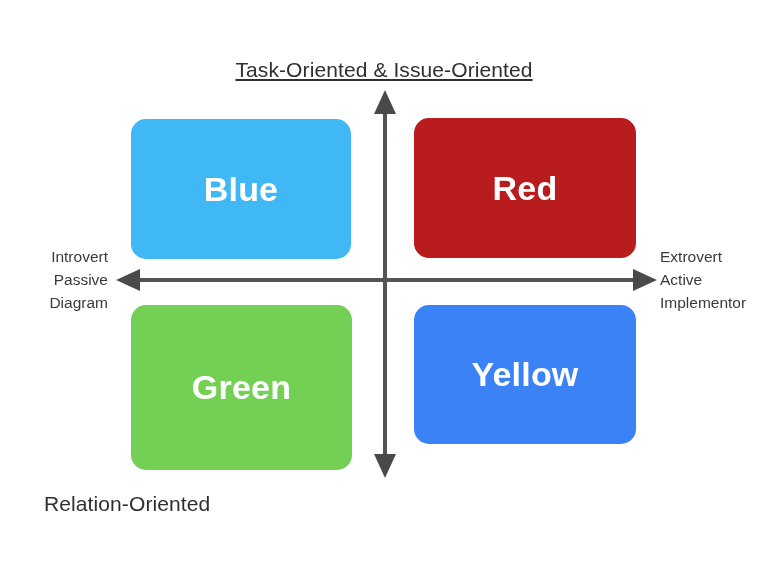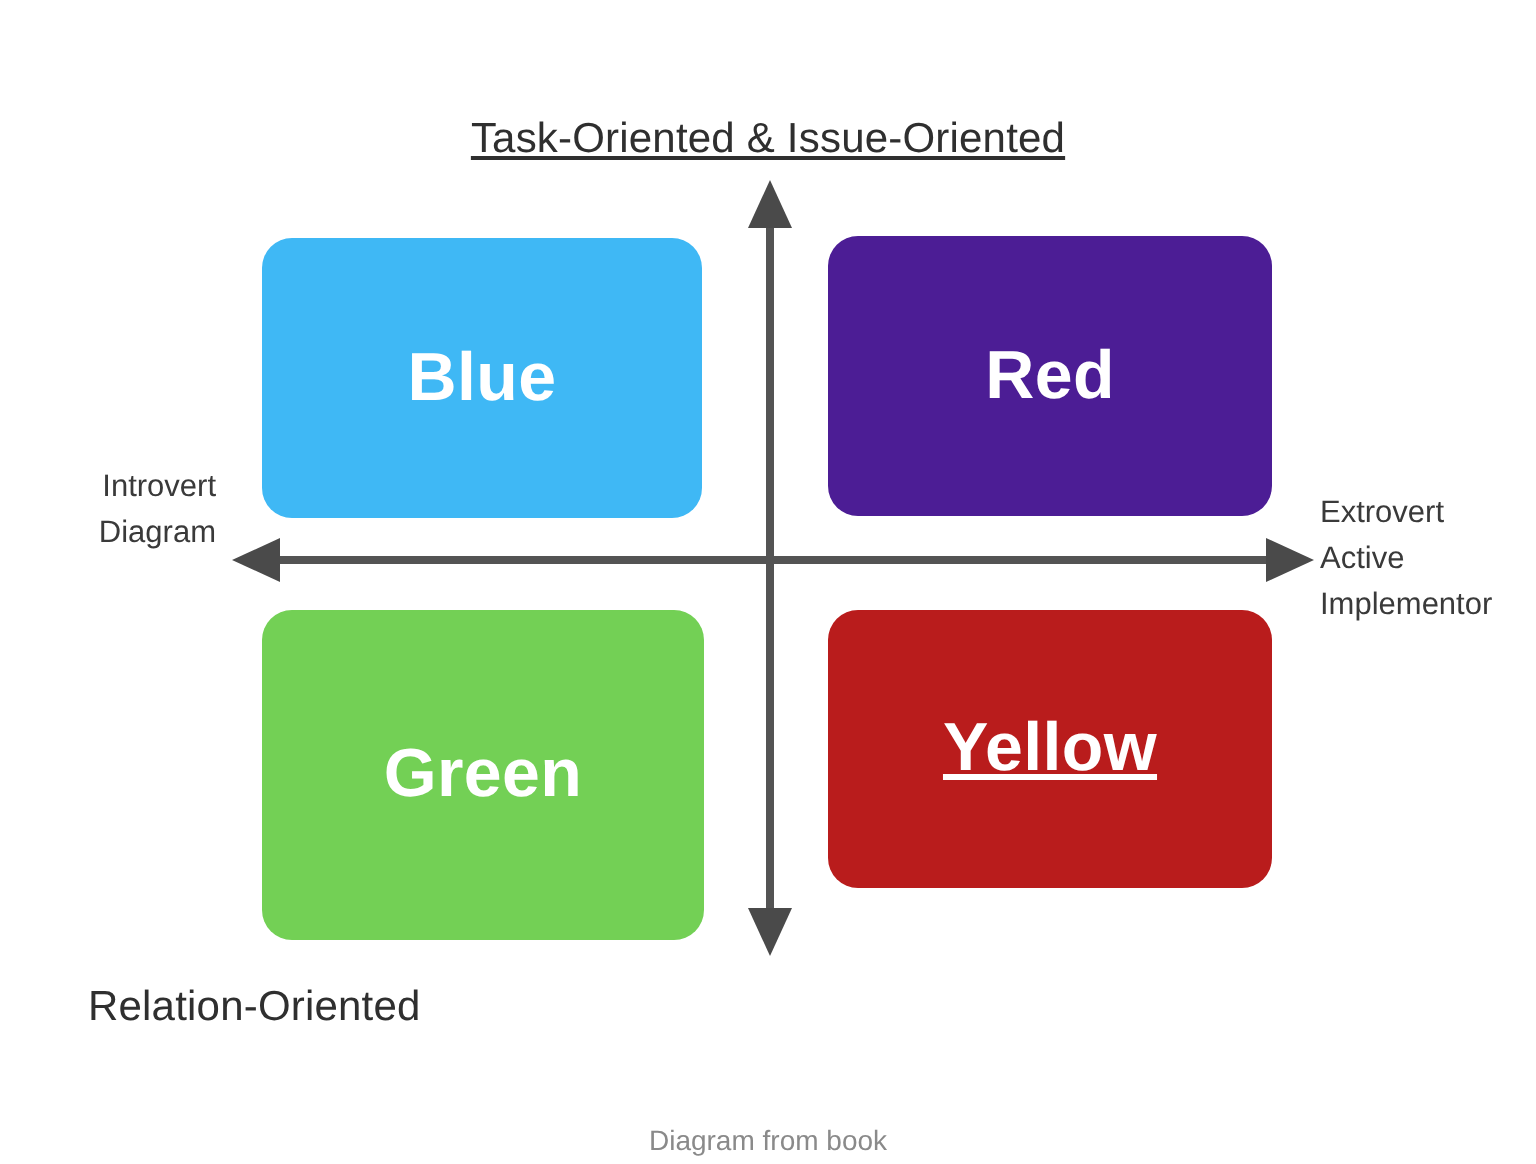--- a/index.html
+++ b/index.html
@@ -141,7 +141,7 @@
 
   <div class="quadrant-box box-blue" style="background-color: rgb(63, 184, 245);">Blue</div>
 
-  <div class="quadrant-box box-red" style="background-color: #4c1d95;">Red</div>
+  <div class="quadrant-box box-red" style="background-color: #b91c1c;">Red</div>
 
   <div class="quadrant-box box-green" style="background-color: rgb(115, 208, 85);">Green</div>
 

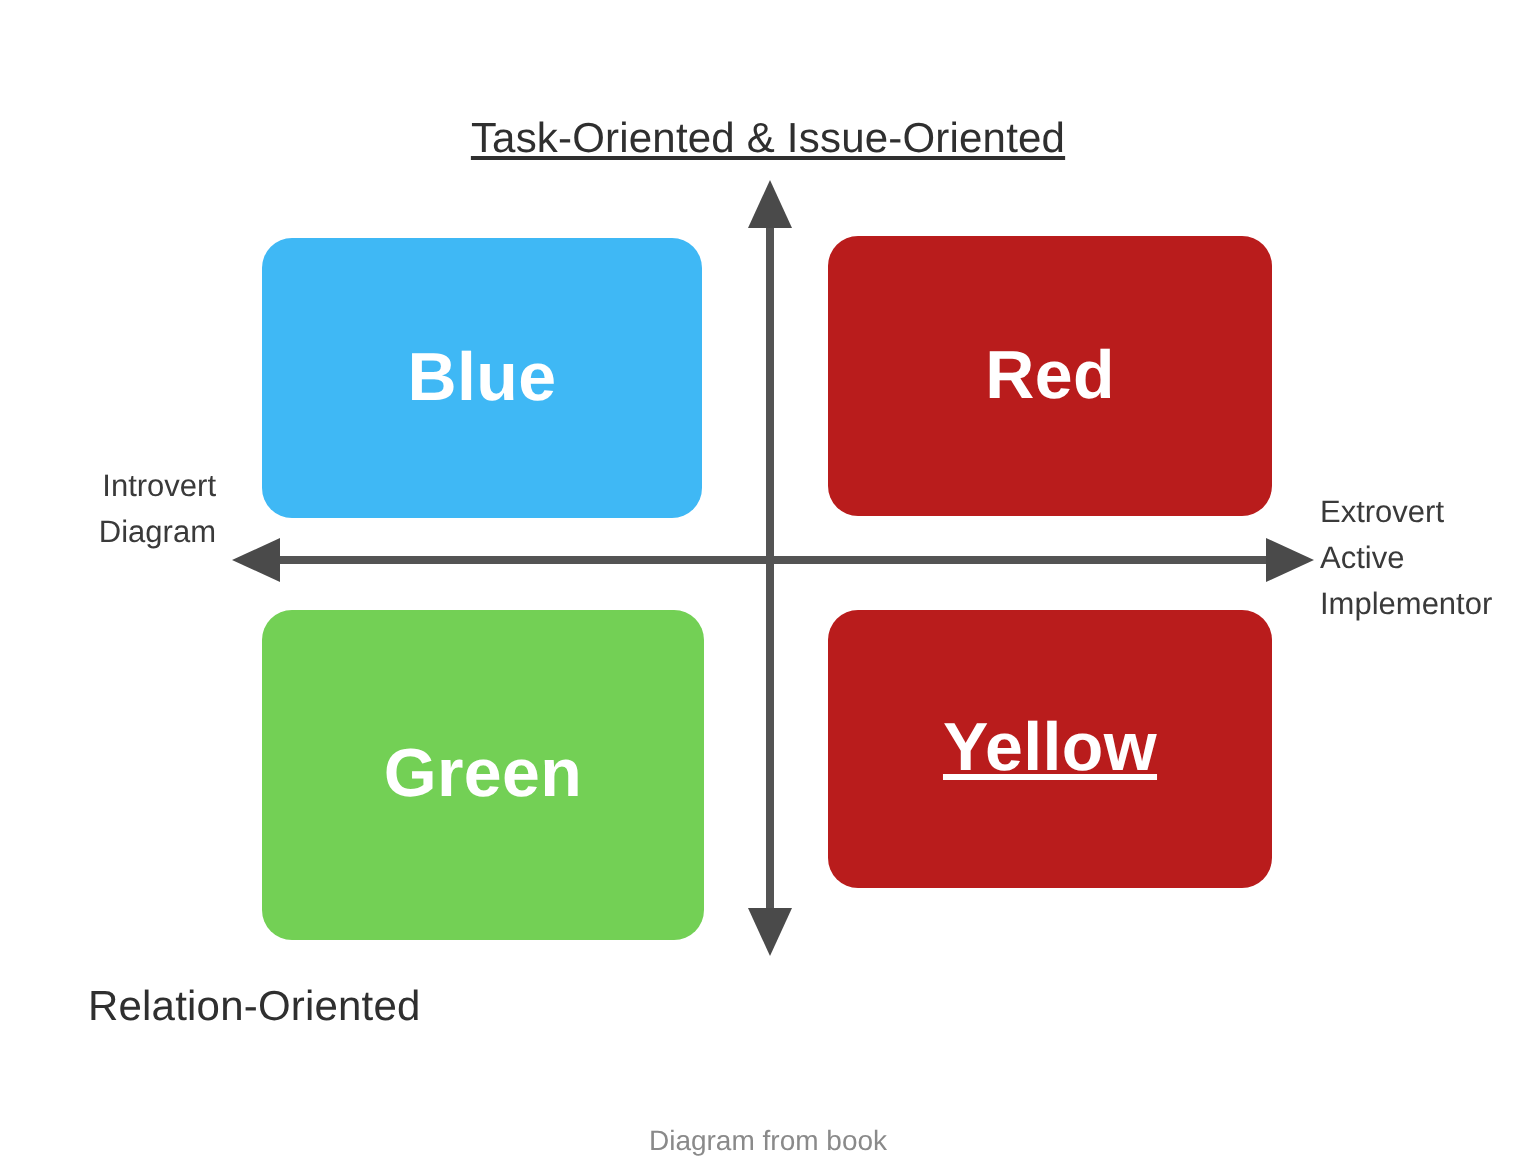--- a/index.html
+++ b/index.html
@@ -50,7 +50,7 @@
   .axis-label-left {
     position: absolute;
     left: 0px;
-    top: 232px;
+    top: 245px;
     width: 108px;
     text-align: right;
     font-size: 15.5px;

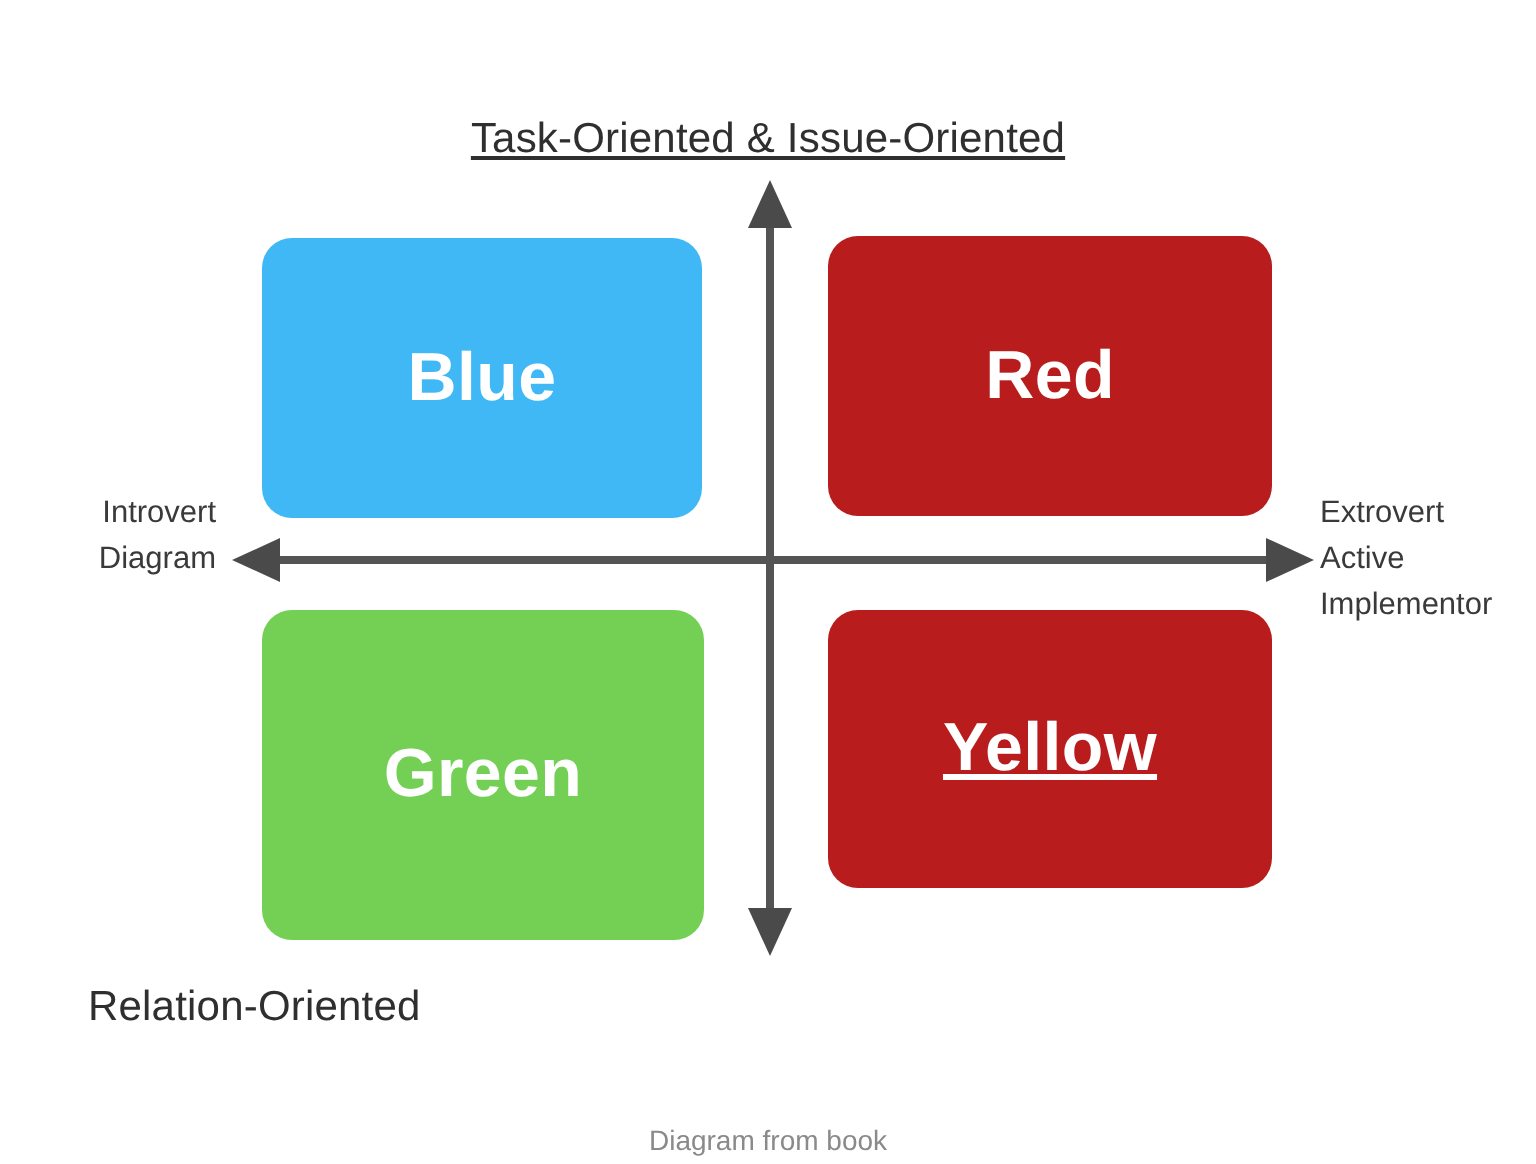--- a/index.html
+++ b/index.html
@@ -130,6 +130,7 @@
 
   <div class="axis-label-left">
     <div>Introvert</div>
+    <div>Passive</div>
     <div>Diagram</div>
   </div>
 

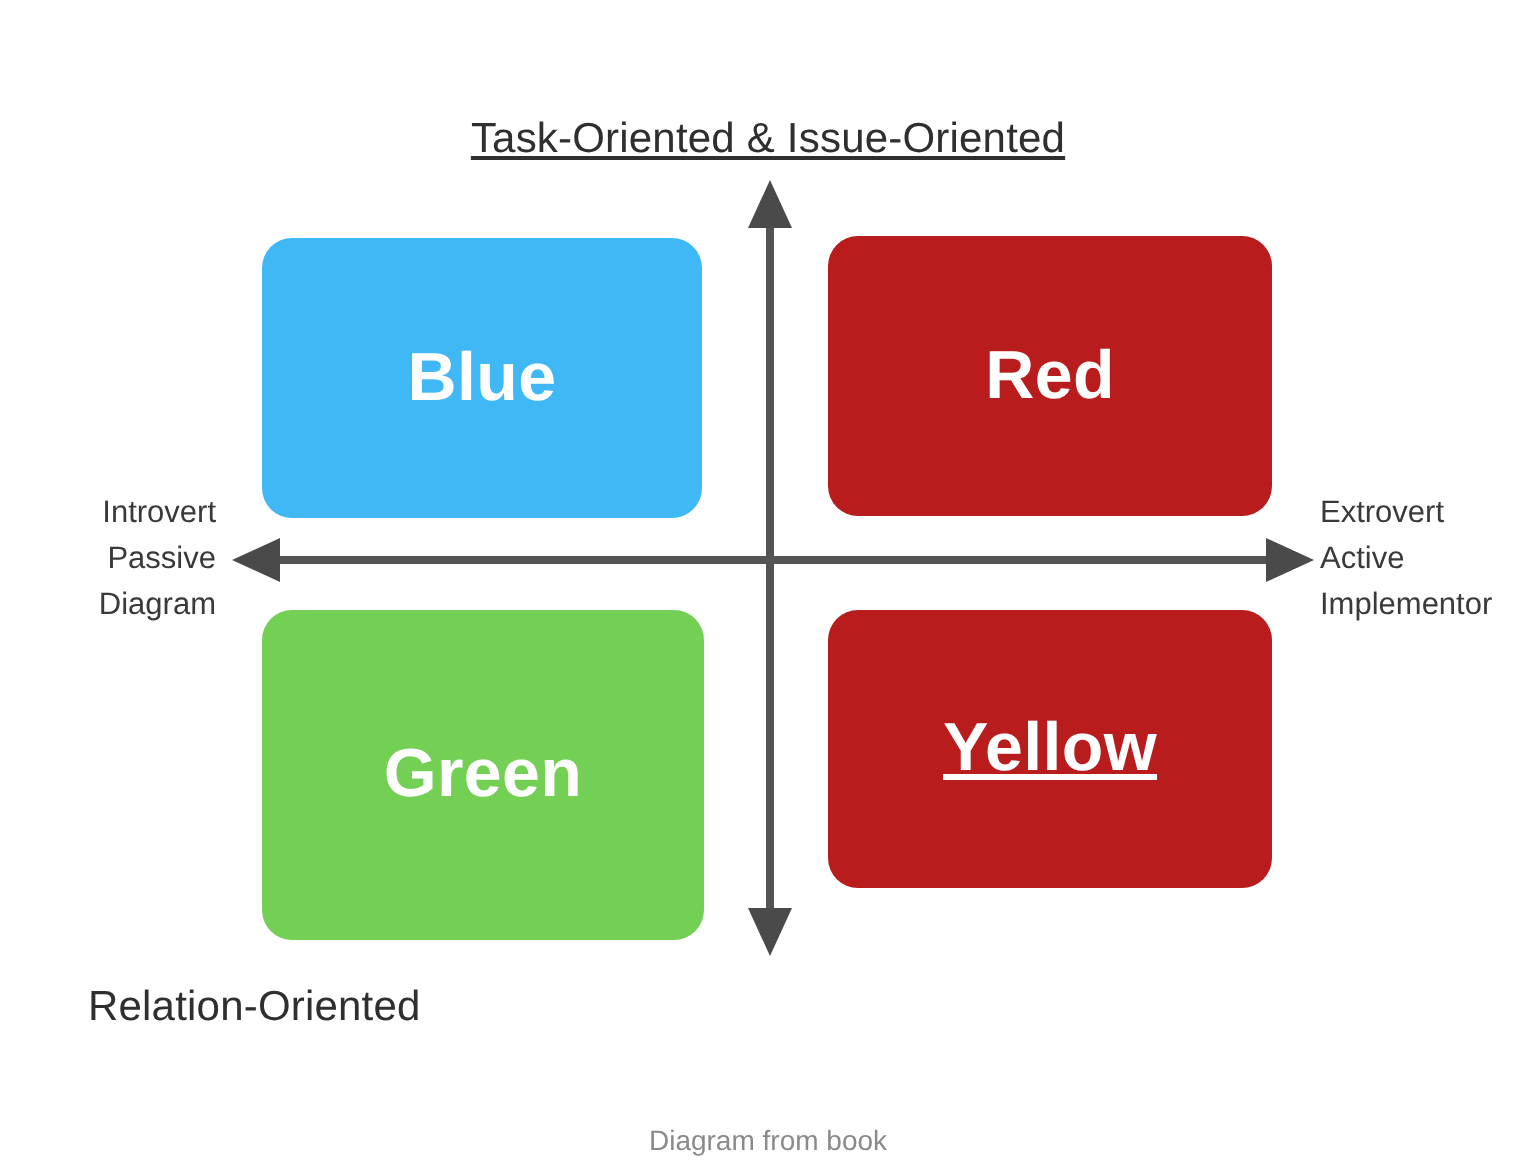--- a/index.html
+++ b/index.html
@@ -146,7 +146,7 @@
 
   <div class="quadrant-box box-green" style="background-color: rgb(115, 208, 85);">Green</div>
 
-  <div class="quadrant-box box-yellow" style="background-color: #b91c1c; text-decoration: underline;">Yellow</div>
+  <div class="quadrant-box box-yellow" style="background-color: #3b82f6;">Yellow</div>
 
   <div class="axis-label-bottom">Relation-Oriented</div>
 

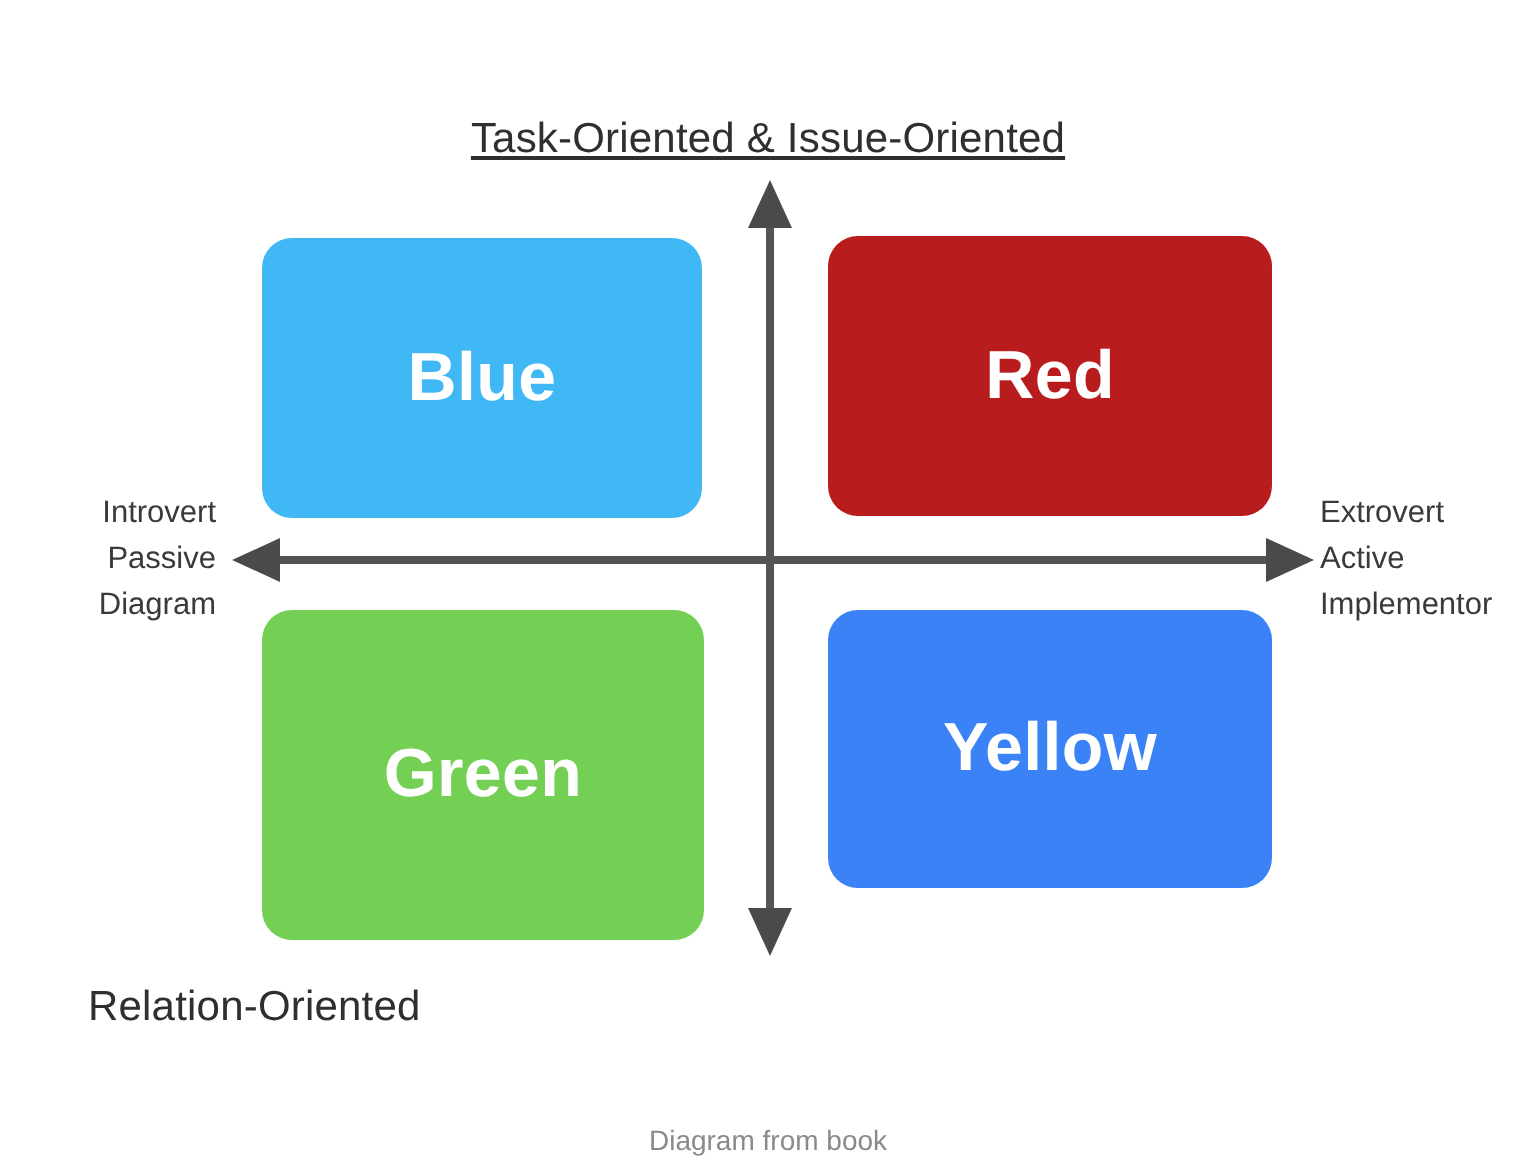--- a/index.html
+++ b/index.html
@@ -150,7 +150,6 @@
 
   <div class="axis-label-bottom">Relation-Oriented</div>
 
-  <div class="caption">Diagram from book</div>
 
 </div>
 

